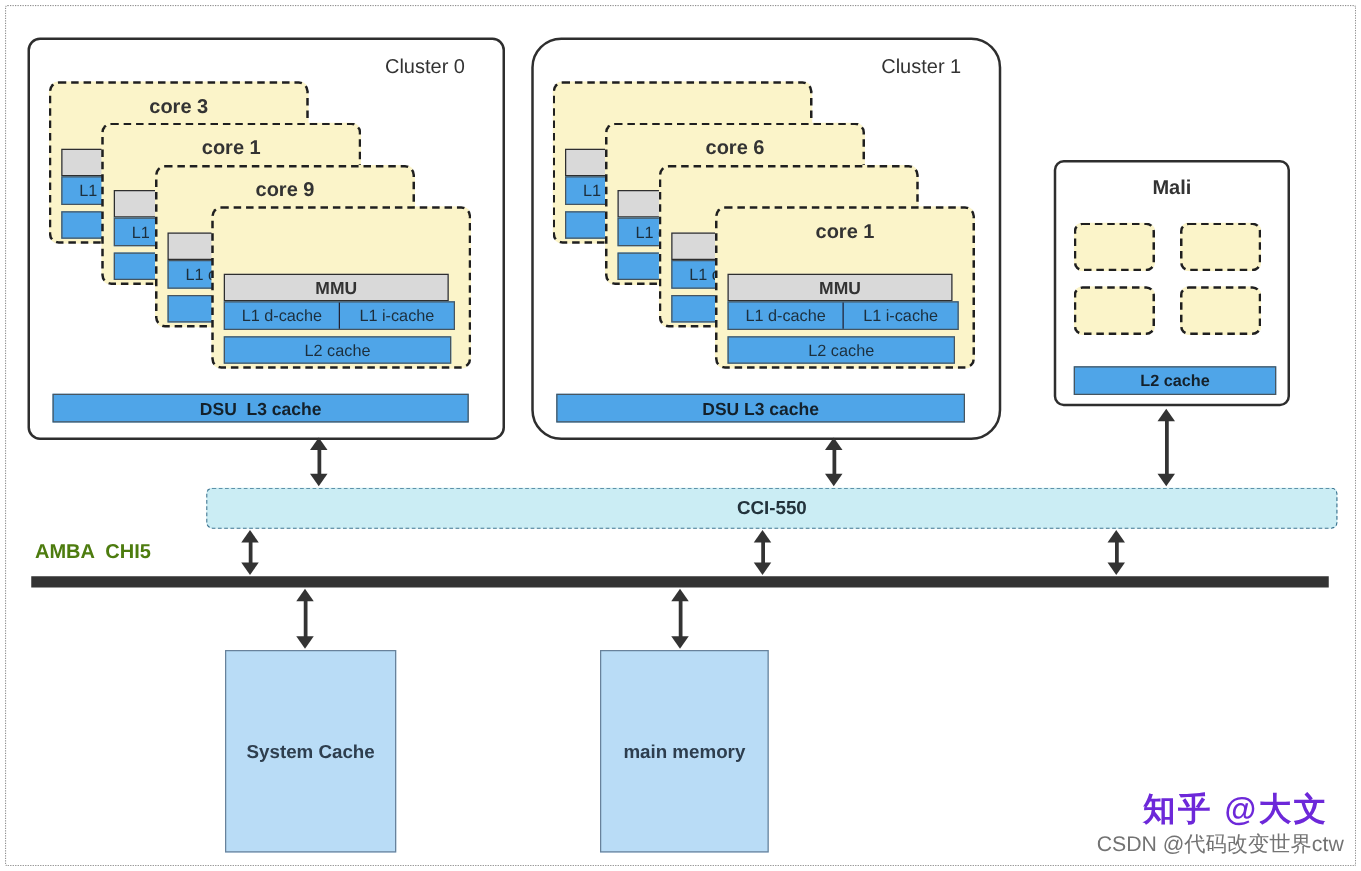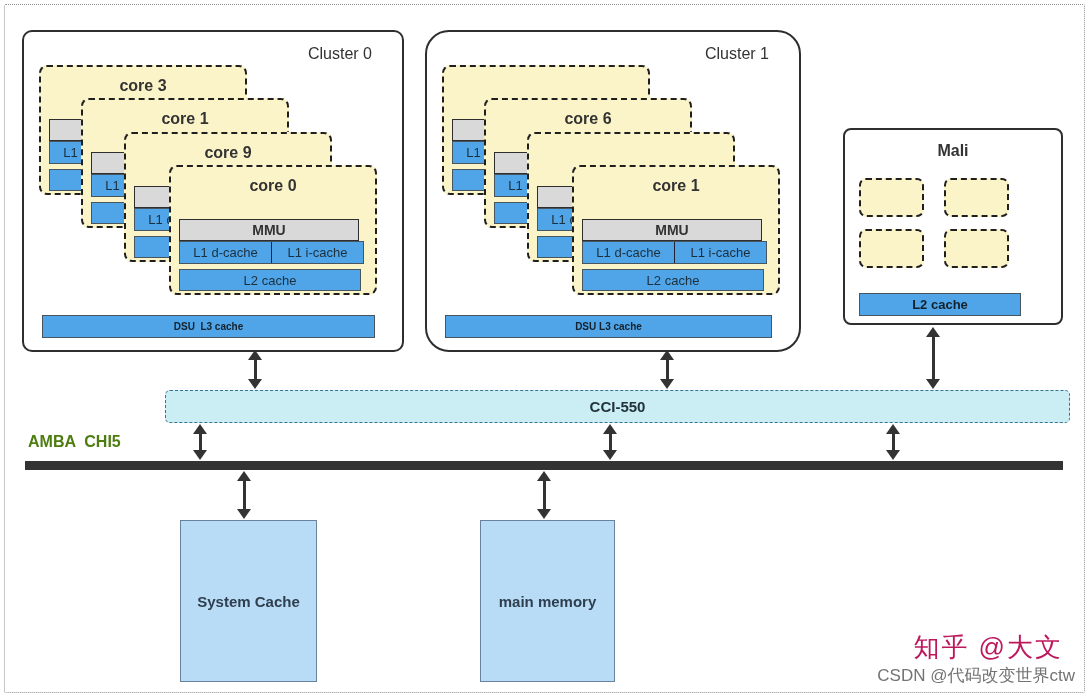--- a/index.html
+++ b/index.html
@@ -27,7 +27,7 @@
        display:flex;align-items:center;justify-content:center;font-size:10px;font-weight:bold;color:#14212b;white-space:pre;}
 
   
-  .mali{position:absolute;left:843px;top:128px;width:220px;height:197px;background:#fff;border:2.5px solid #2e2e2e;border-radius:8px;box-sizing:border-box;}
+  .mali{position:absolute;left:843px;top:128px;width:189px;height:197px;background:#fff;border:2.5px solid #2e2e2e;border-radius:8px;box-sizing:border-box;}
   .mali-title{position:absolute;top:12px;left:0;right:0;text-align:center;font-size:16px;font-weight:bold;}
   .shader{position:absolute;width:65px;height:39px;background:#fbf4c9;border:2px dashed #1f1f1f;border-radius:7px;box-sizing:border-box;}
   .mali-l2{position:absolute;left:14px;top:163px;width:160px;height:21px;background:#4fa5e8;border:1px solid #47555f;

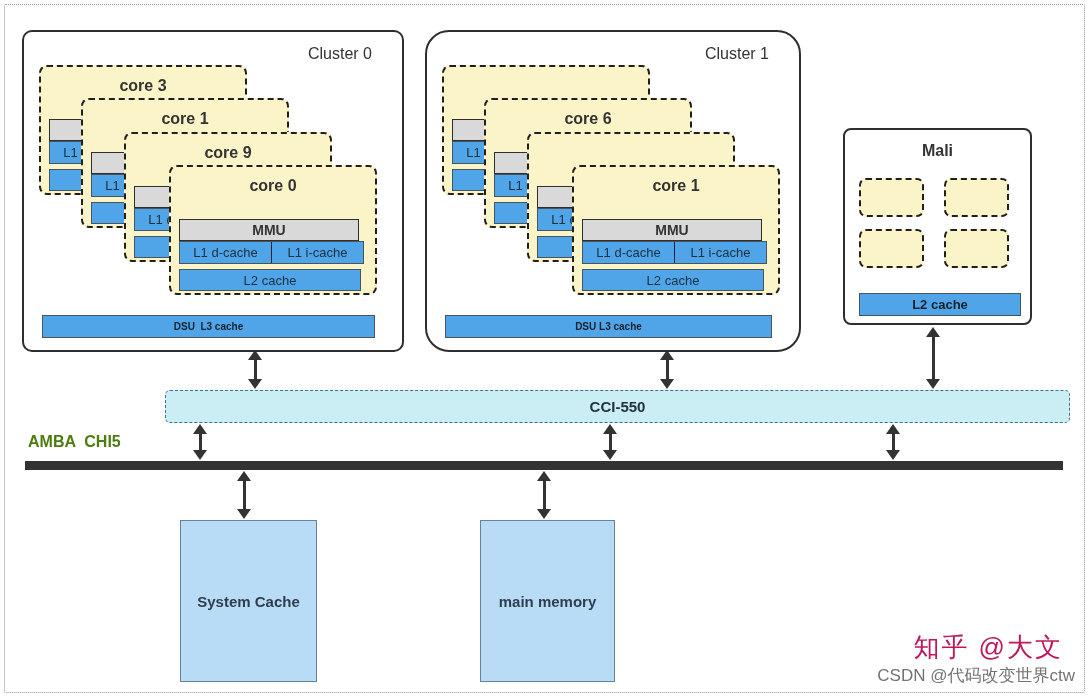--- a/index.html
+++ b/index.html
@@ -96,7 +96,6 @@
     </div>
 
     <div class="core" style="left:145px;top:133px;">
-      <div class="core-label">core 0</div>
       <div class="mmu">MMU</div>
       <div class="l1row">
         <div class="l1cell first">L1 d-cache</div>

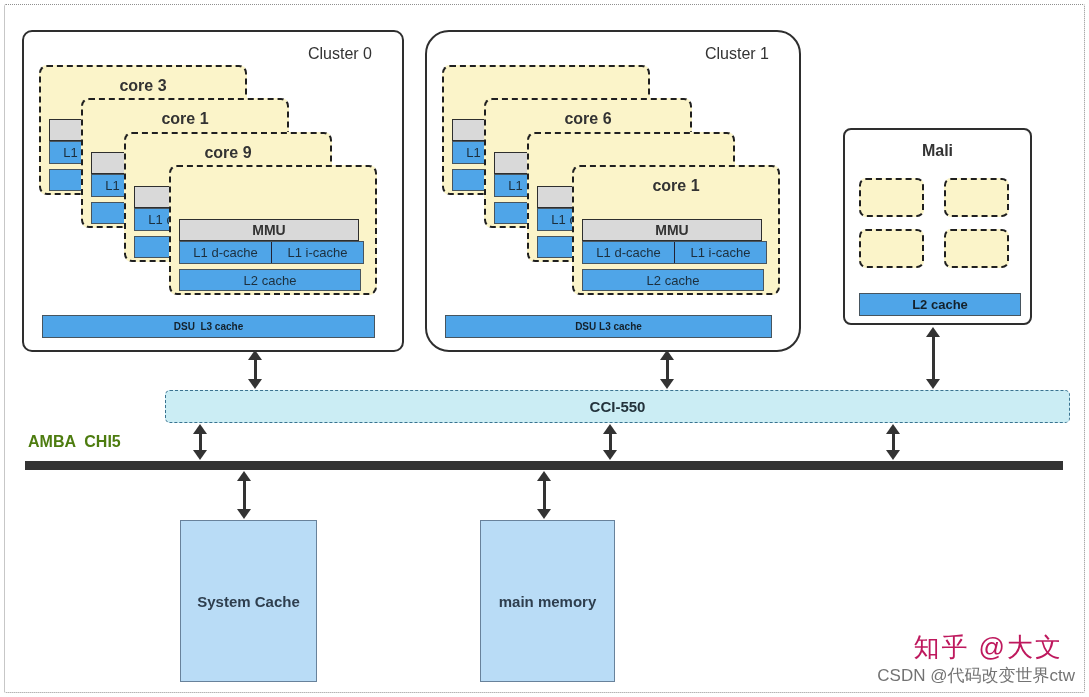--- a/index.html
+++ b/index.html
@@ -24,7 +24,7 @@
   .l2bar{position:absolute;left:8px;right:14px;top:102px;height:20px;background:#4fa5e8;border:1px solid #47555f;
        display:flex;align-items:center;justify-content:center;font-size:13px;color:#1c2f3d;}
   .dsu{position:absolute;left:18px;right:27px;top:283px;height:21px;background:#4fa5e8;border:1px solid #47555f;
-       display:flex;align-items:center;justify-content:center;font-size:10px;font-weight:bold;color:#14212b;white-space:pre;}
+       display:flex;align-items:center;justify-content:center;font-size:14px;font-weight:bold;color:#14212b;white-space:pre;}
 
   
   .mali{position:absolute;left:843px;top:128px;width:189px;height:197px;background:#fff;border:2.5px solid #2e2e2e;border-radius:8px;box-sizing:border-box;}

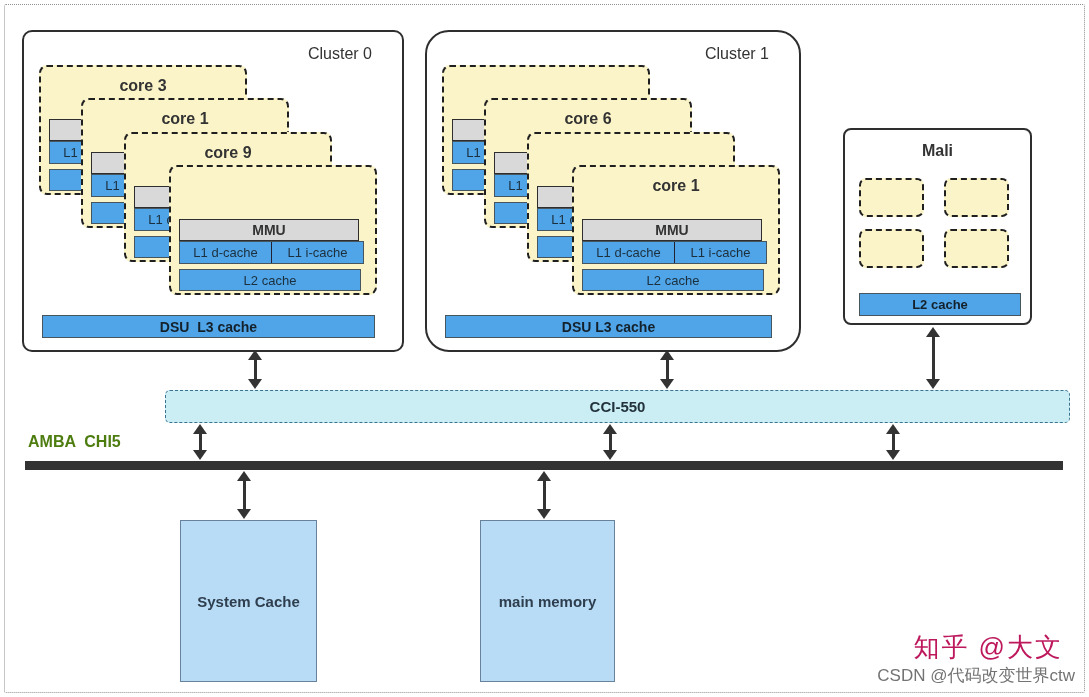--- a/index.html
+++ b/index.html
@@ -53,7 +53,7 @@
   .varrow .ah.bot{bottom:0;border-top:10px solid #333;}
 
   
-  .wm-zhihu{position:absolute;right:26px;bottom:32px;font-size:26px;color:#be185d;font-weight:normal;letter-spacing:2px;text-align:center;}
+  .wm-zhihu{position:absolute;right:26px;bottom:32px;font-size:26px;color:#6d28d9;font-weight:bold;letter-spacing:2px;text-align:center;}
   .wm-csdn{position:absolute;right:14px;bottom:10px;font-size:17px;color:#737373;}
 </style>
 </head>

